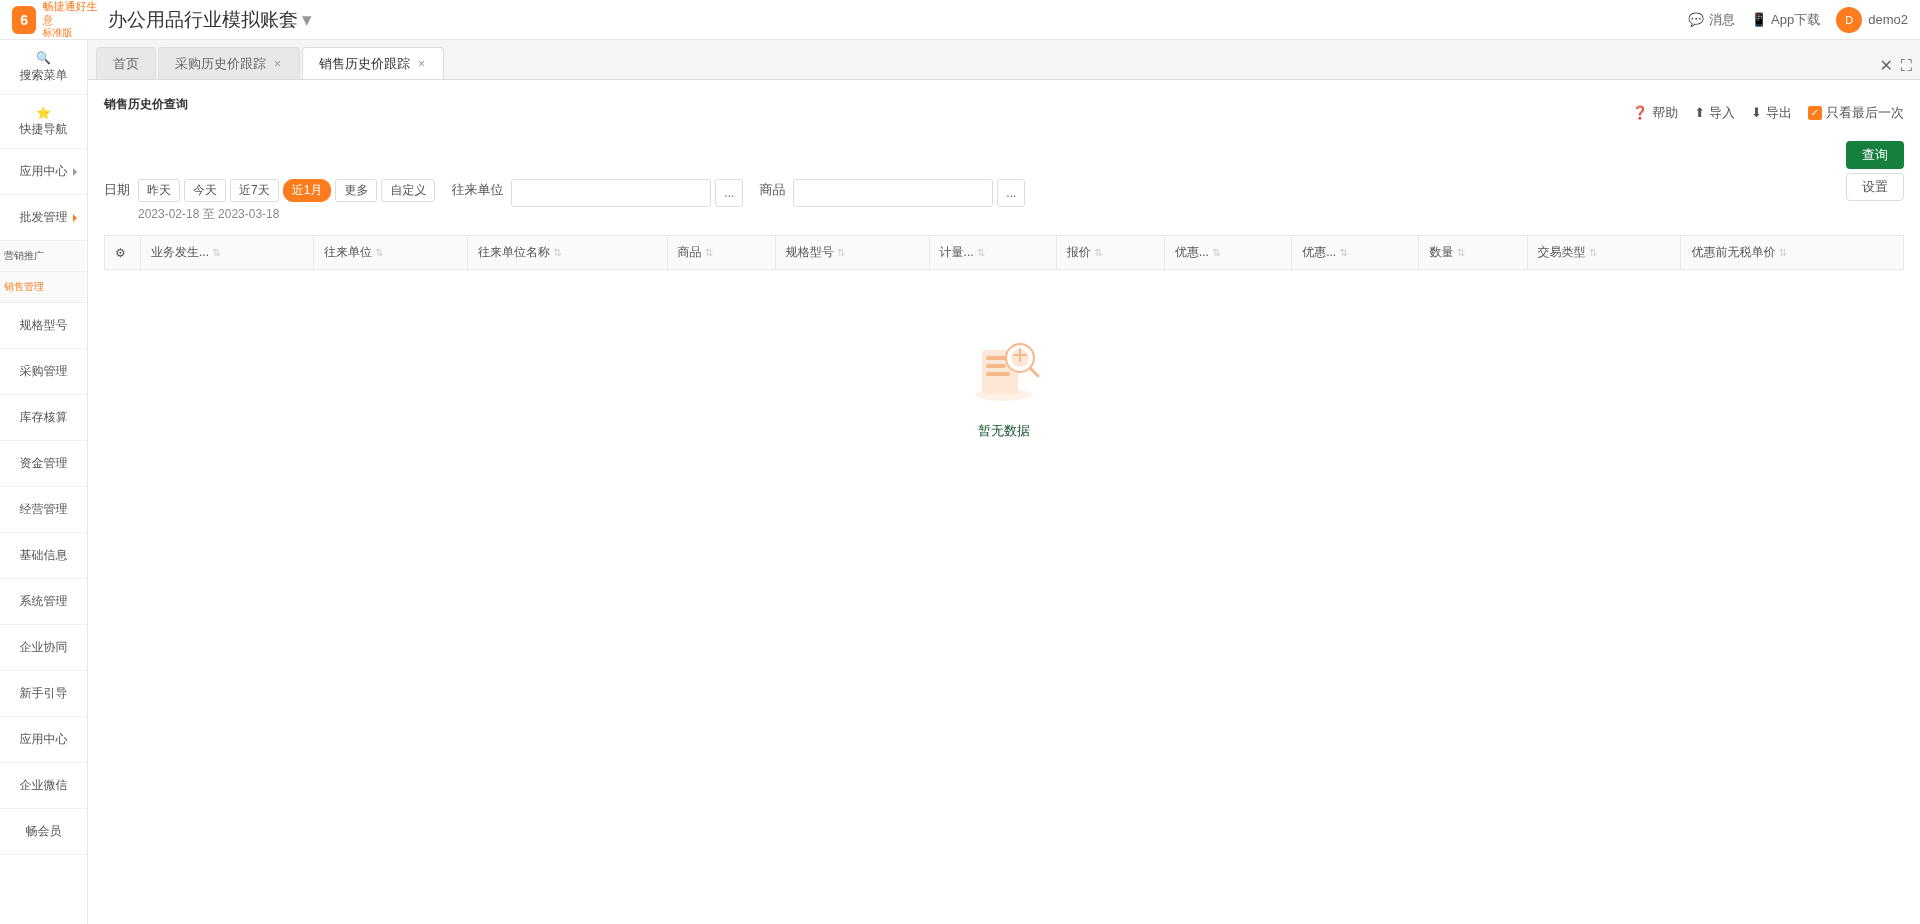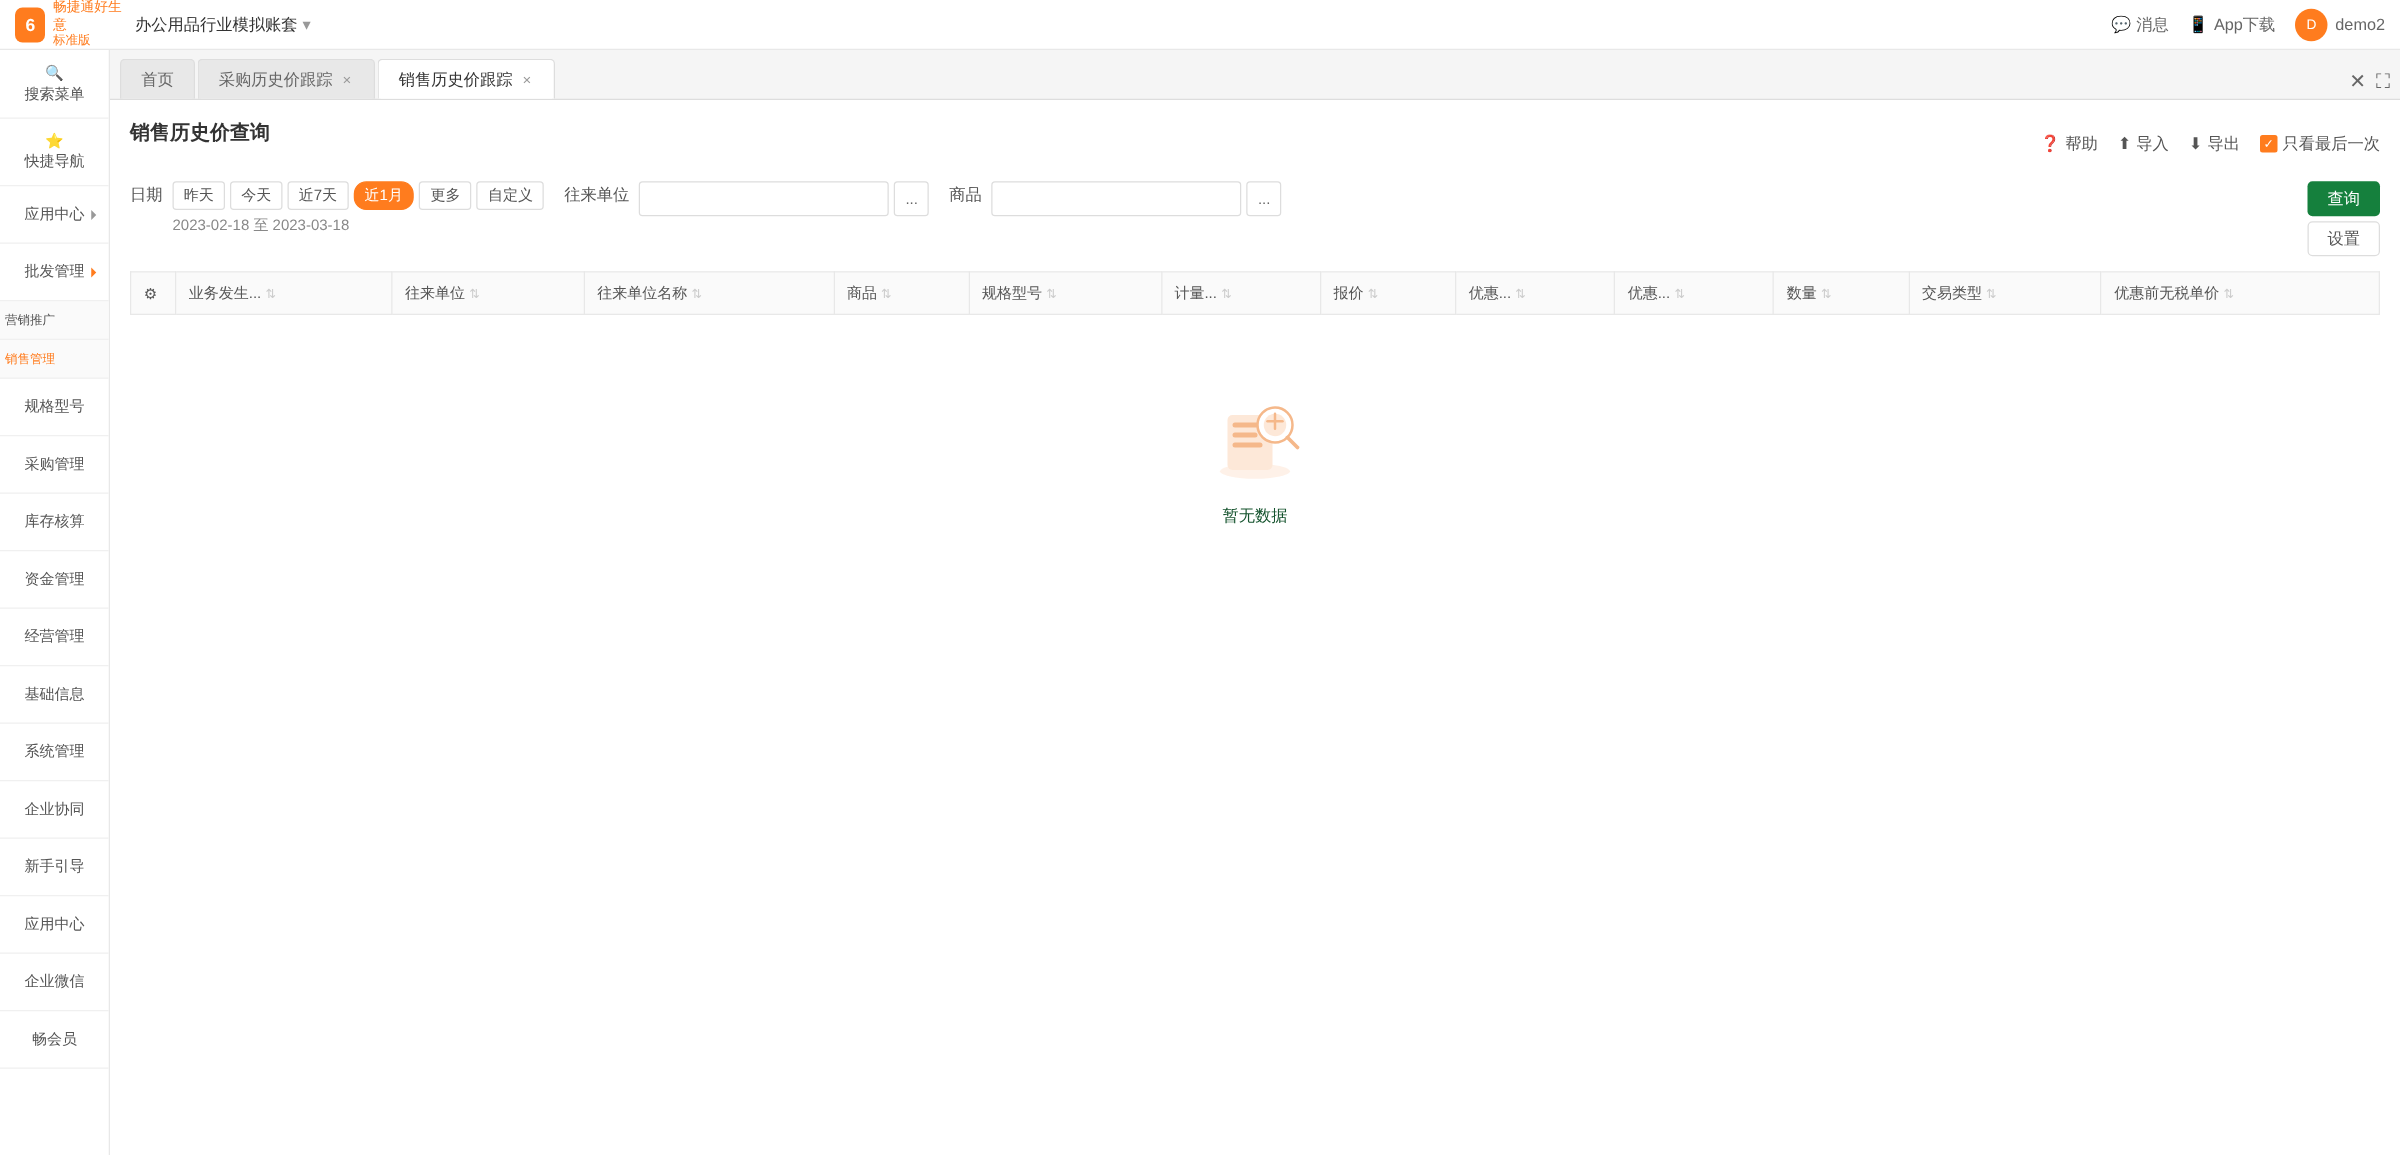--- a/index.html
+++ b/index.html
@@ -36,7 +36,7 @@
       display: flex;
       align-items: center;
       gap: 4px;
-      font-size: 13px;
+      font-size: 19px;
       color: #333;
     }
     .top-bar-right {

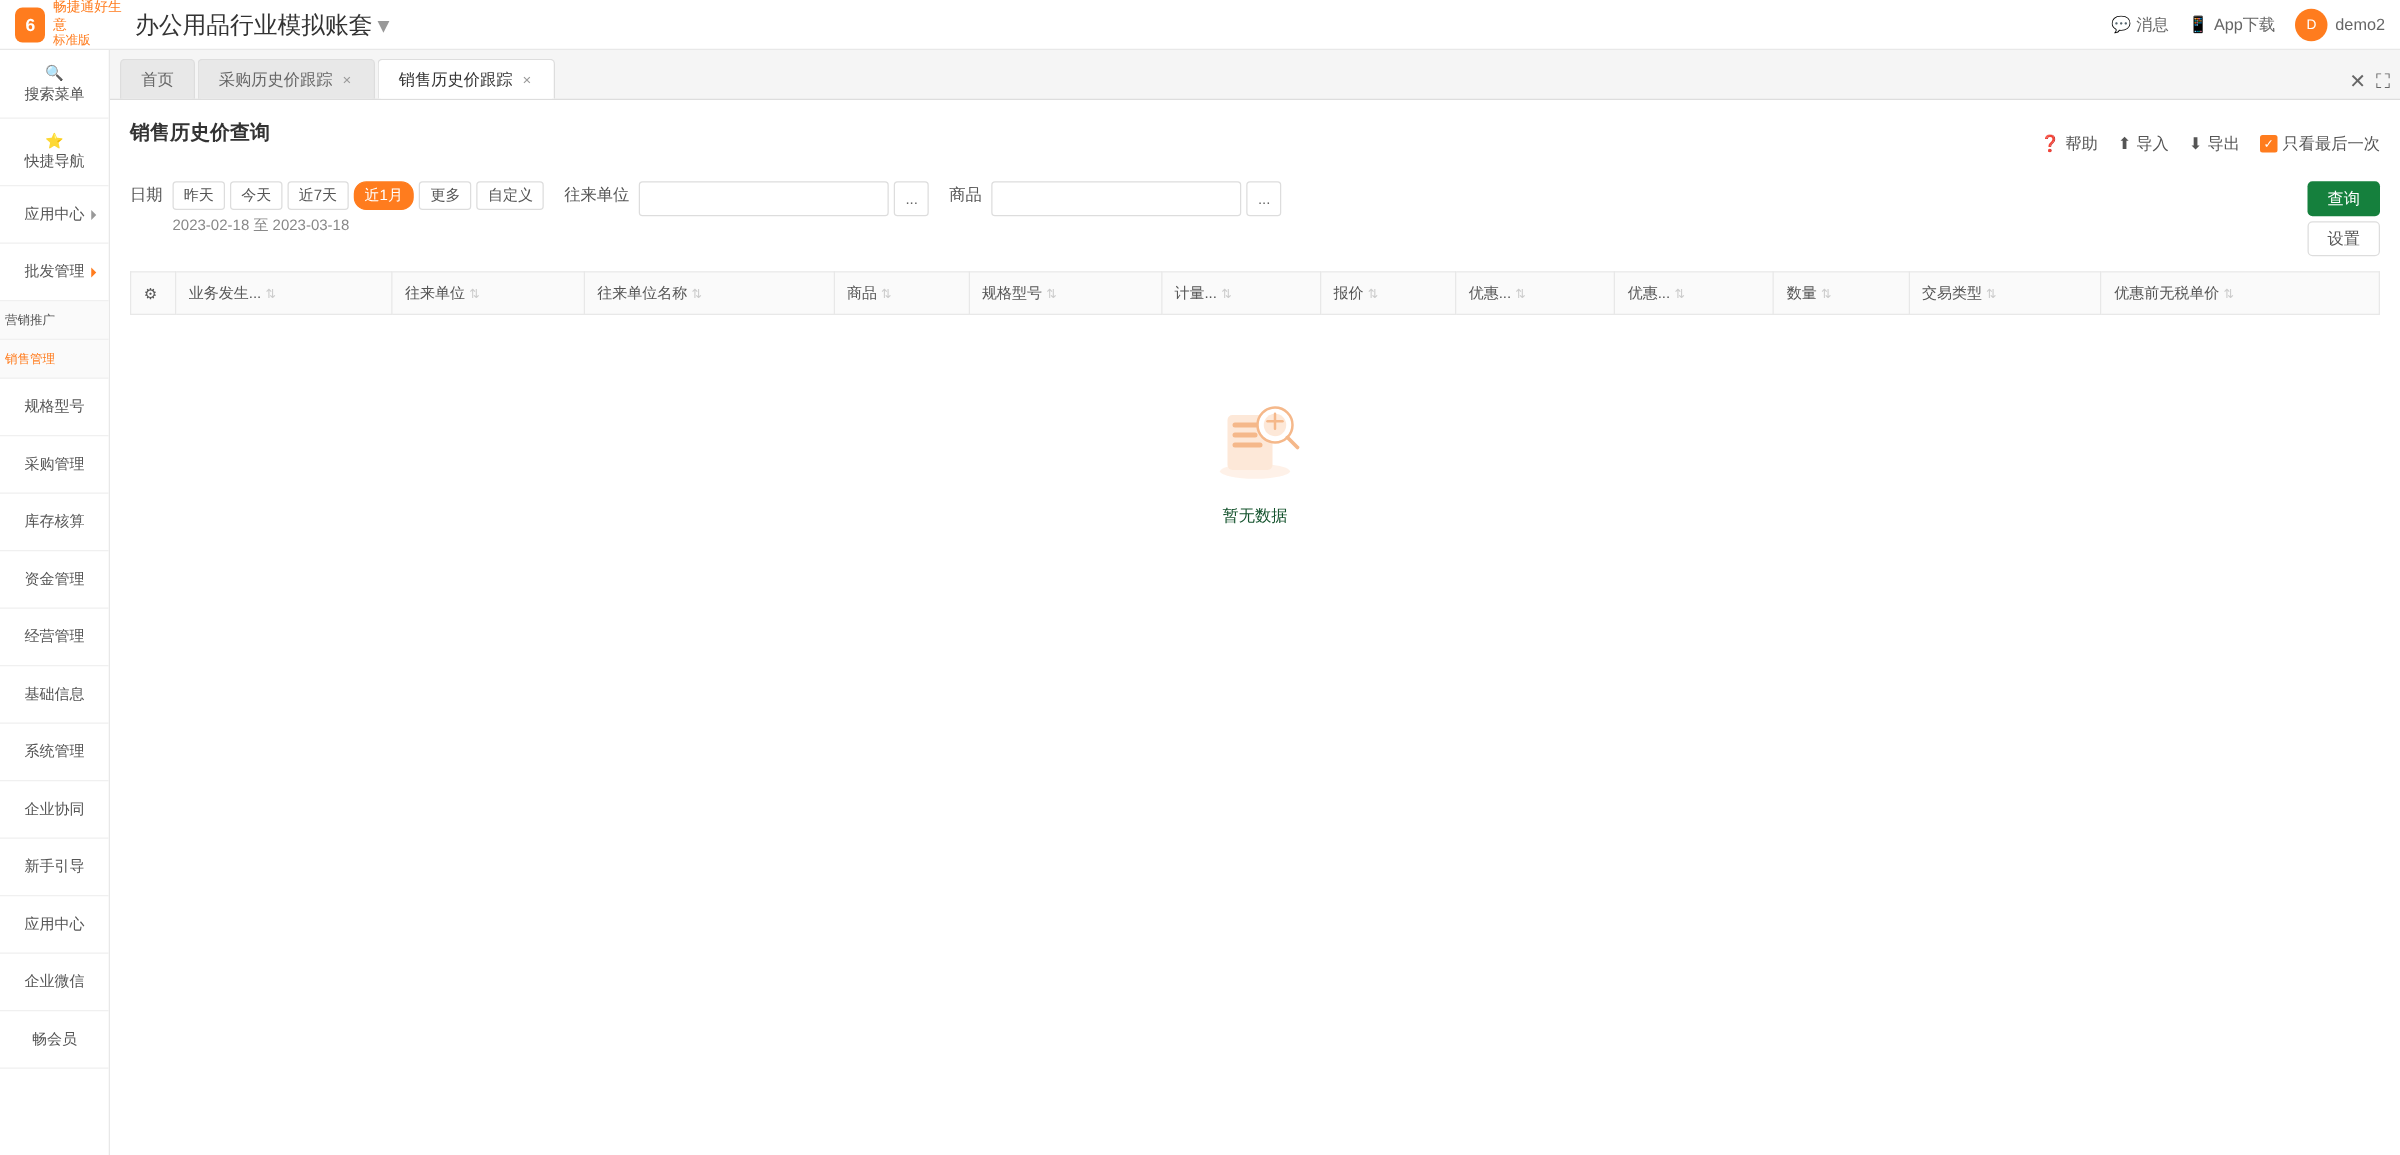--- a/index.html
+++ b/index.html
@@ -175,7 +175,7 @@
       padding: 16px;
     }
     .page-title {
-      font-size: 16px;
+      font-size: 12px;
       font-weight: bold;
       color: #333;
       margin-bottom: 16px;

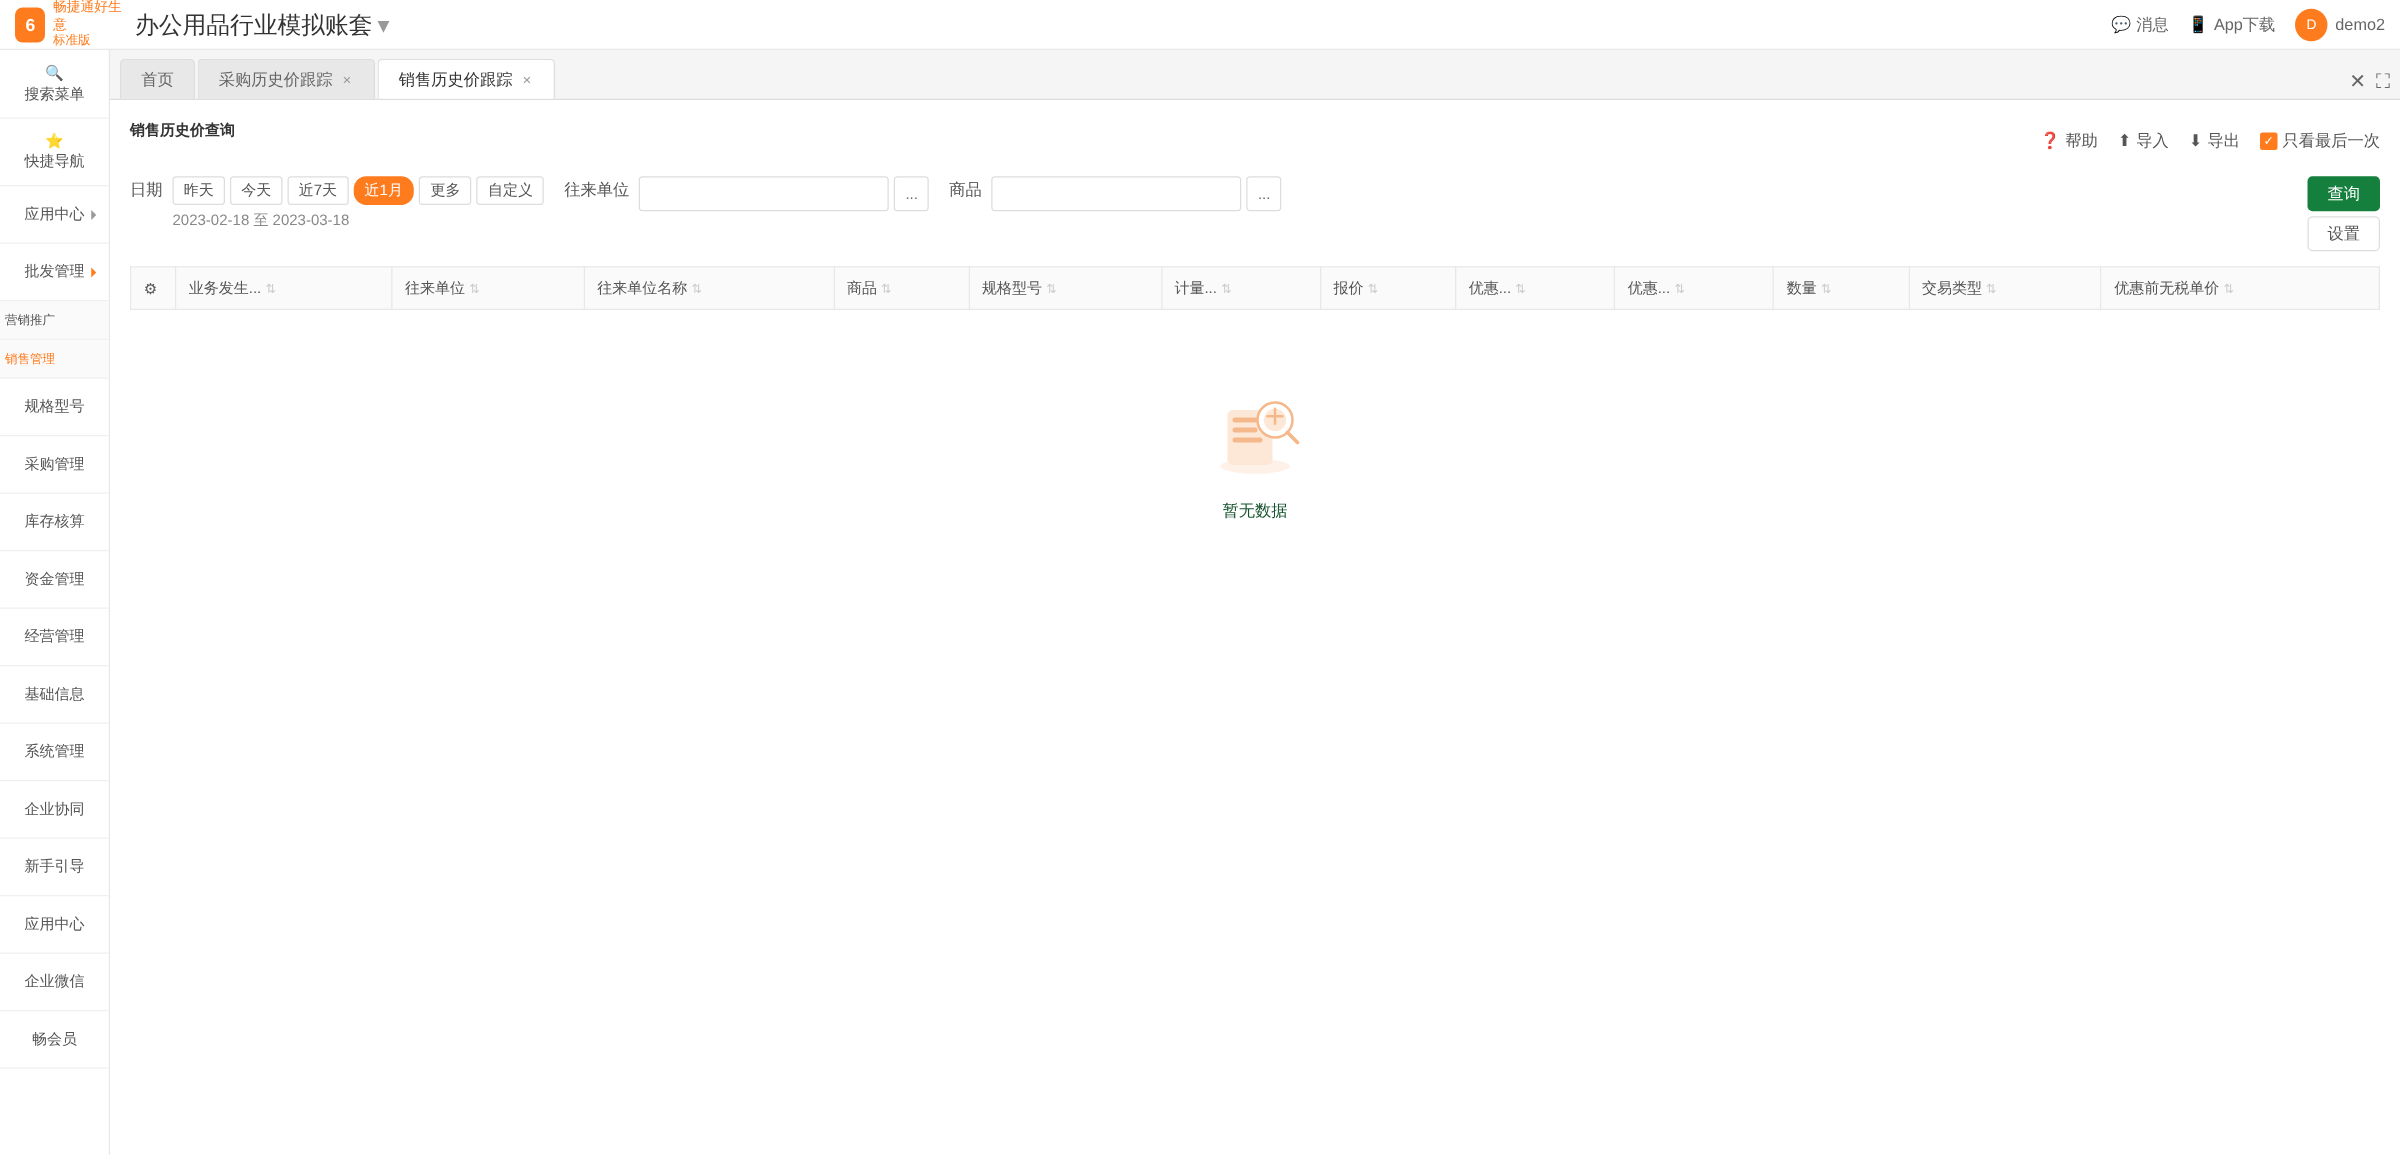--- a/index.html
+++ b/index.html
@@ -193,6 +193,7 @@
       display: flex;
       align-items: flex-start;
       gap: 8px;
+      margin-top: 38px;
     }
     .filter-label {
       font-size: 13px;

